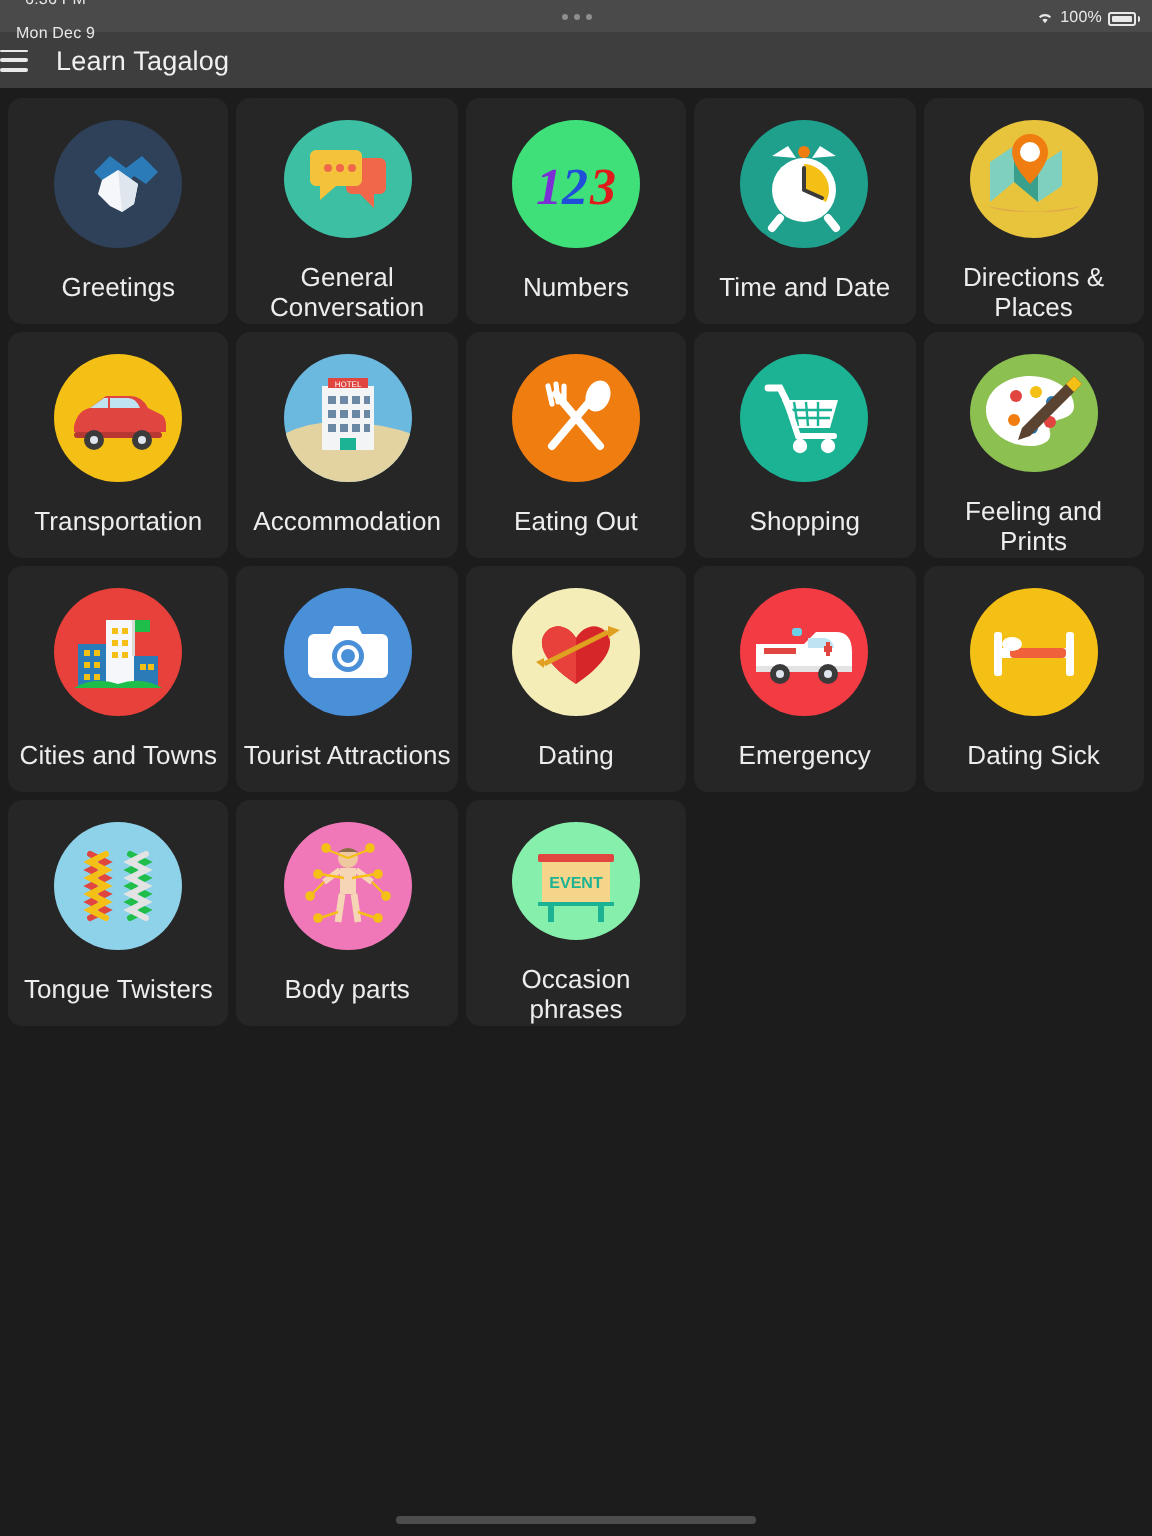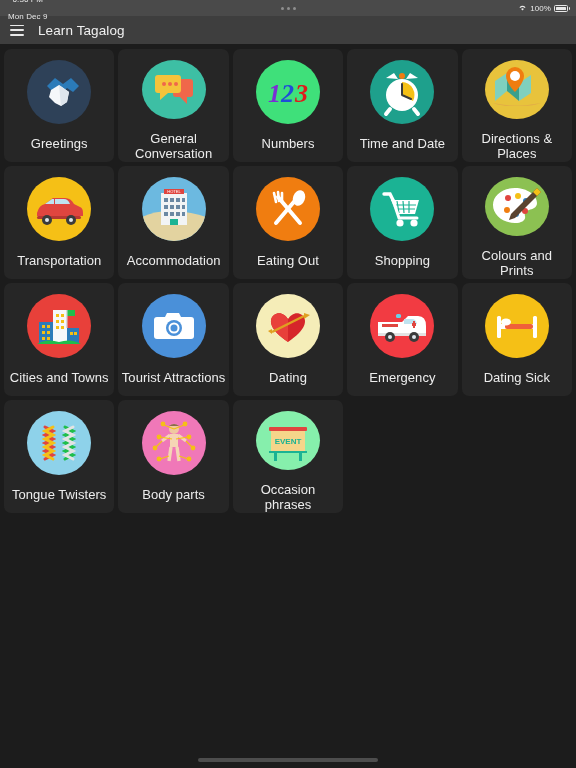--- a/index.html
+++ b/index.html
@@ -22,7 +22,7 @@
     position:relative;
   }
   .sb-left{display:flex; align-items:center; gap:8px;flex-direction:column;}
-  .sb-right{margin-left:auto; display:flex; align-items:center; gap:3px;}
+  .sb-right{margin-left:auto; display:flex; align-items:flex-end; gap:3px;}
   .notch-dots{
     position:absolute; left:0; right:0; top:0; bottom:0;
     display:flex; align-items:center; justify-content:center;

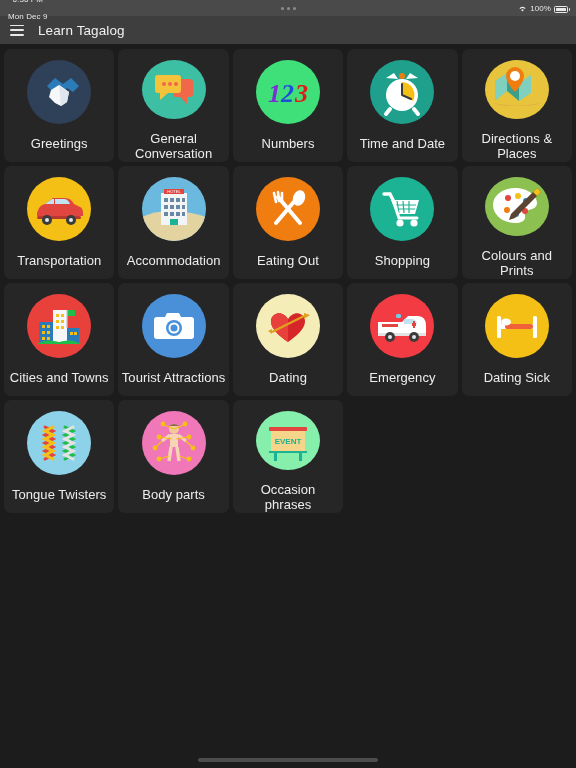--- a/index.html
+++ b/index.html
@@ -45,7 +45,7 @@
     height:28px; width:100%;
     background:#3e3e3e;
     display:flex; align-items:center;
-    padding-left:10px; gap:14px;
+    padding-left:0; gap:14px;
   }
   .hamburger{width:14px;height:11px;display:flex;flex-direction:column;justify-content:space-between;cursor:pointer;}
   .hamburger span{display:block;height:1.6px;background:#e9e9e9;border-radius:1px;}

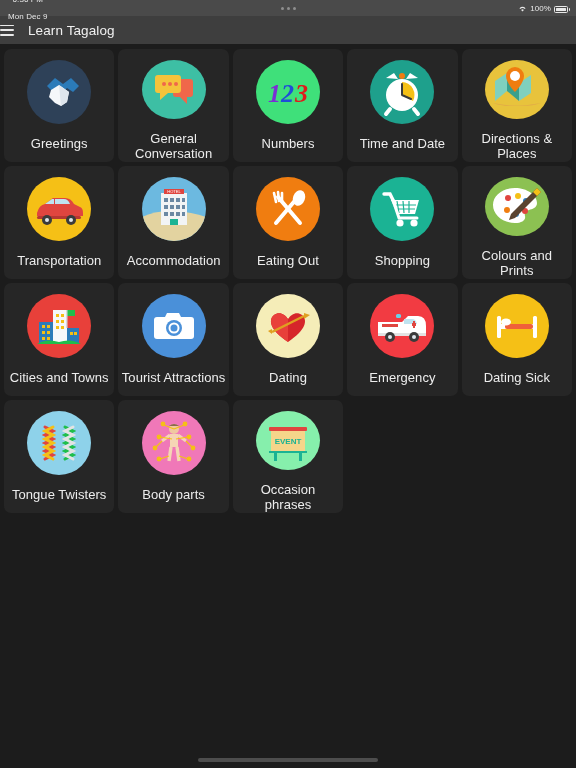--- a/index.html
+++ b/index.html
@@ -283,7 +283,7 @@
       <path d="M52 14 l4 4 -4 4 -4-4z" fill="#f5c016"></path>
           </svg>
         </div>
-        <div class="card-label">Colours and Prints</div>
+        <div class="card-label">Feeling and Prints</div>
       </div>
       <div class="card">
         <div class="icon-wrap" style="background: rgb(232, 64, 58);">

